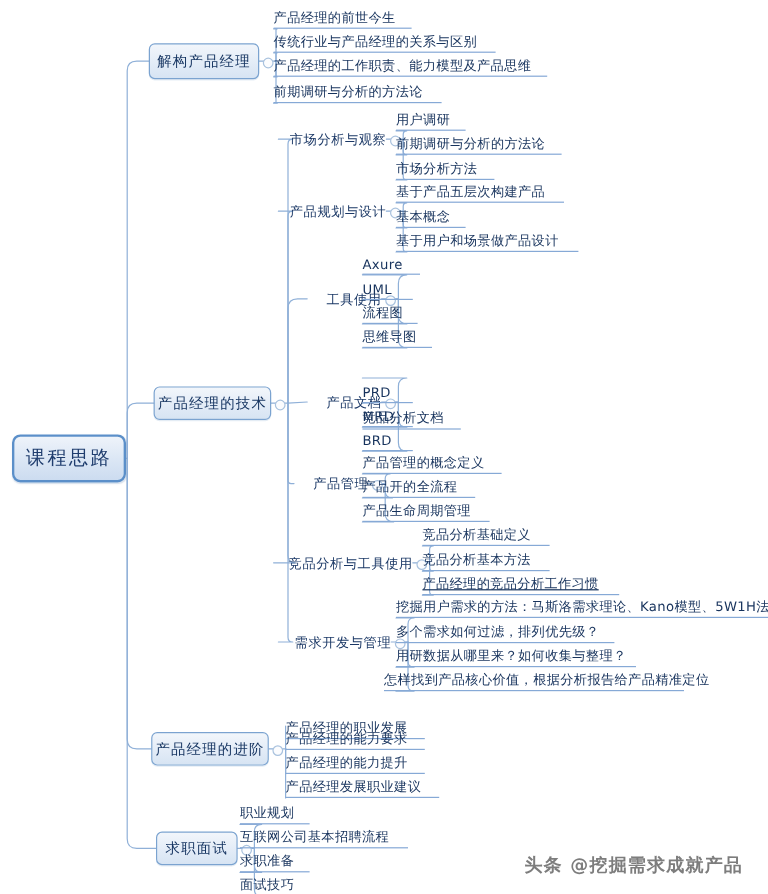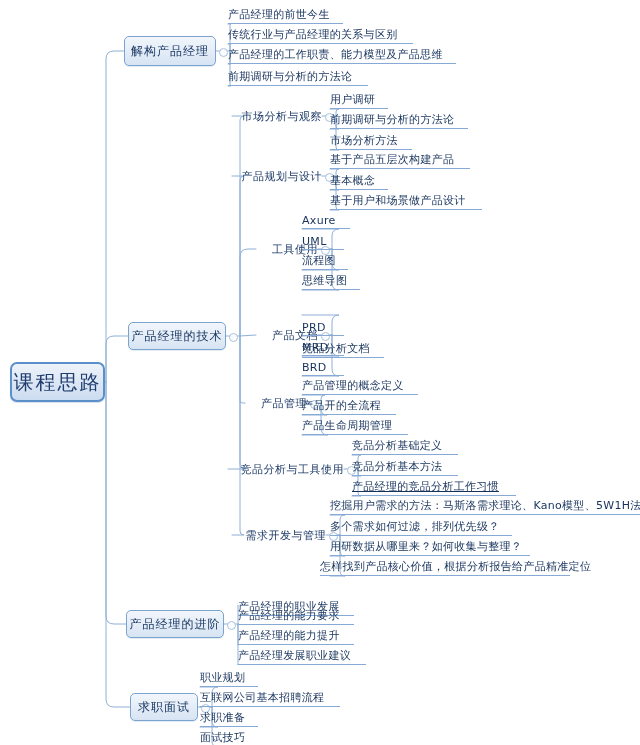--- a/index.html
+++ b/index.html
@@ -32,7 +32,7 @@
     border-radius: 7px;
     background: linear-gradient(to bottom, #eef3fa 0%, #dce7f5 50%, #ccdcf0 100%);
     color: #1f3d6e;
-    font-size: 20px;
+    font-size: 16px;
     letter-spacing: 2px;
     display: flex;
     align-items: center;

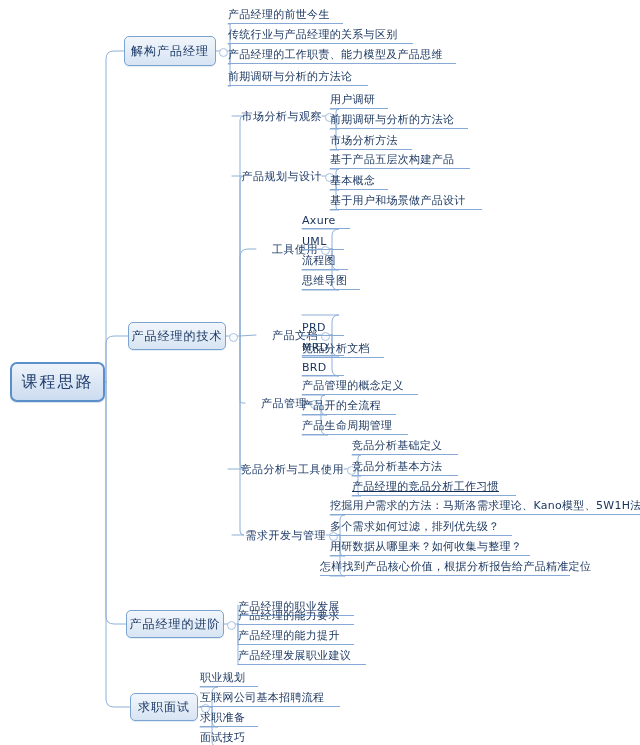--- a/index.html
+++ b/index.html
@@ -214,6 +214,7 @@
       <div class="node leaf" style="left: 200px; top: 710px; width: 58px; height: 17px;">求职准备</div>
       <div class="node leaf" style="left: 200px; top: 730px; width: 58px; height: 17px;">面试技巧</div>
     </div>
+  <div class="watermark" style="left: 437px; top: 712px;">头条 @挖掘需求成就产品</div>
 </div>
 
 </body></html>

